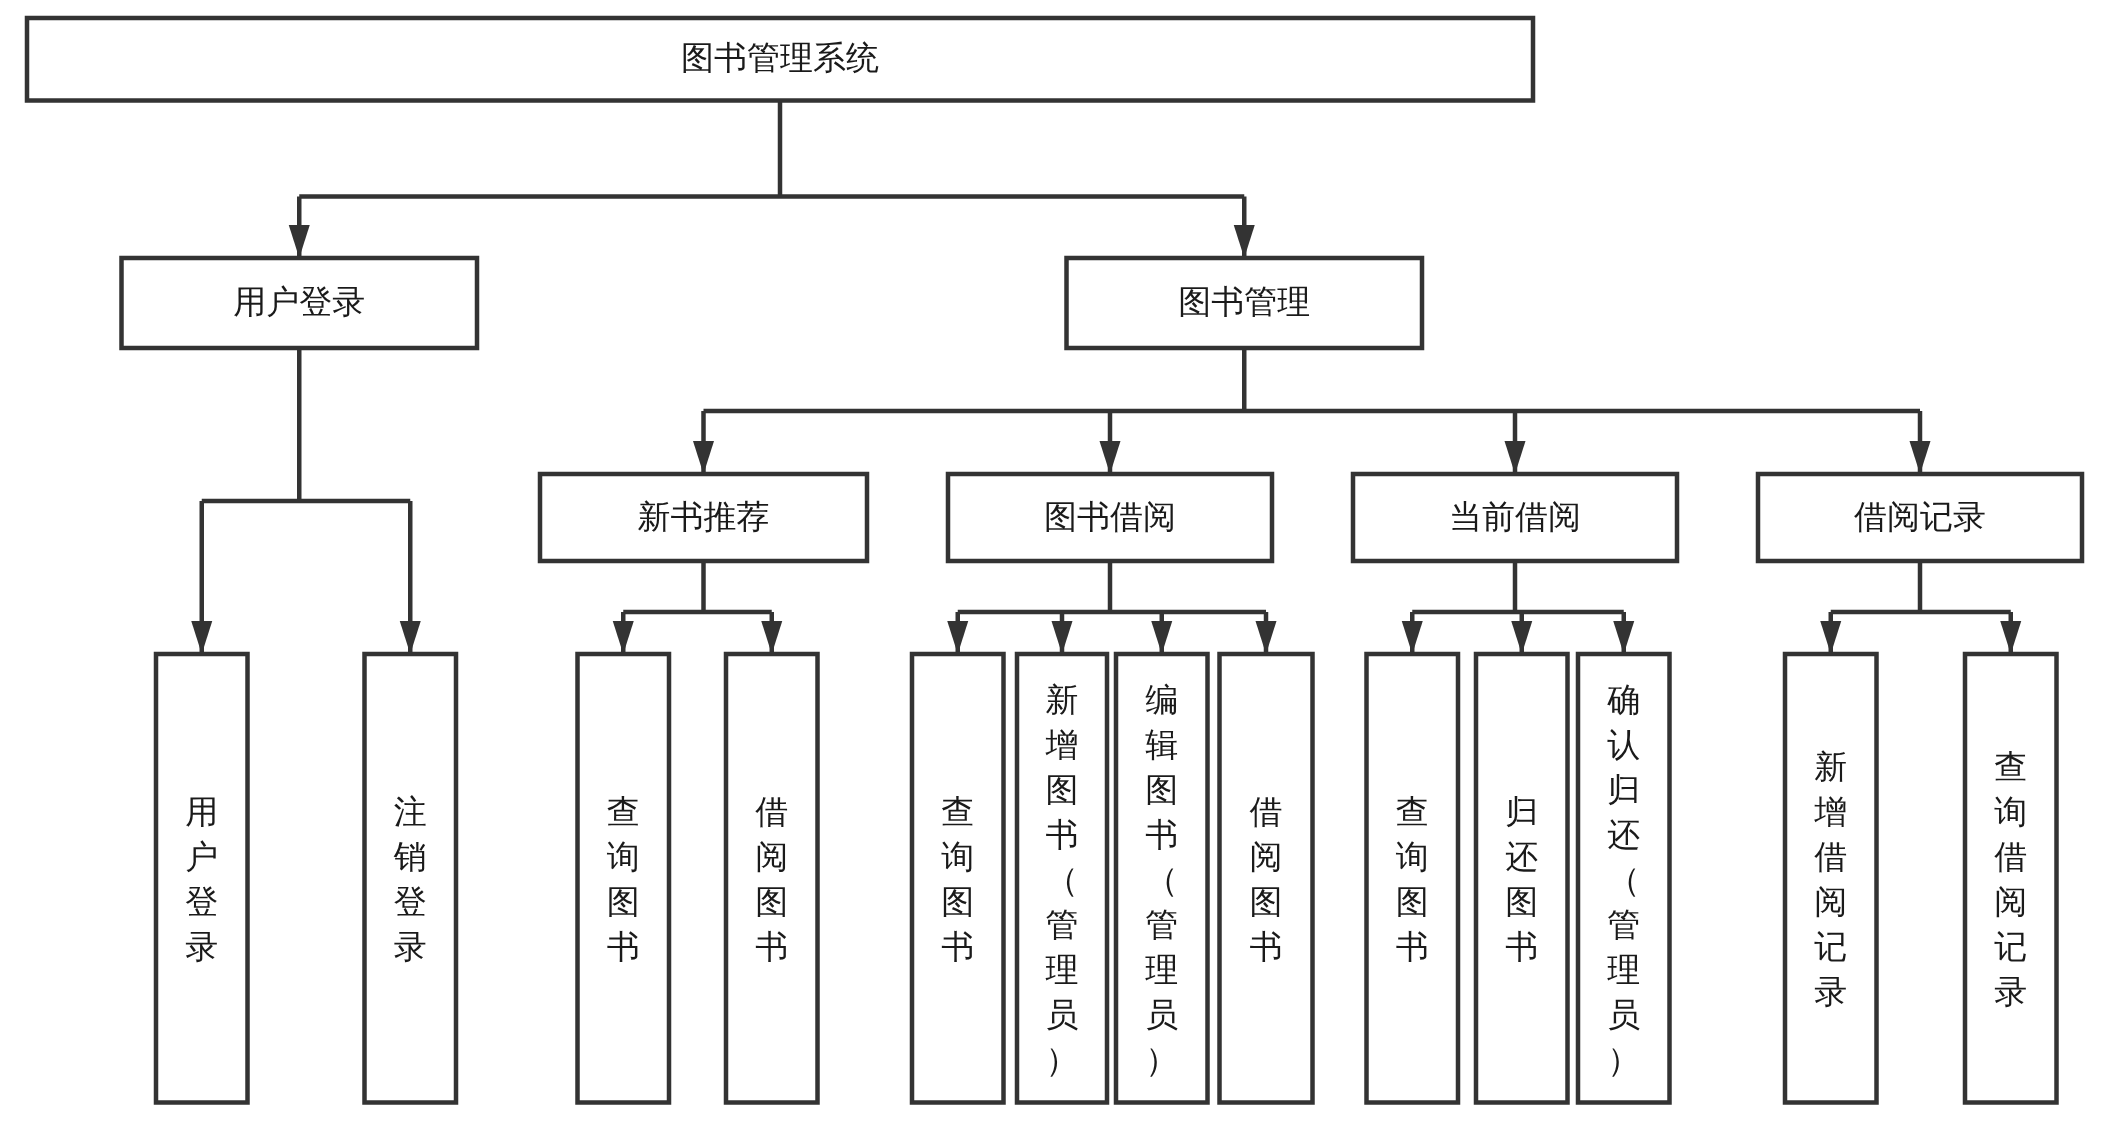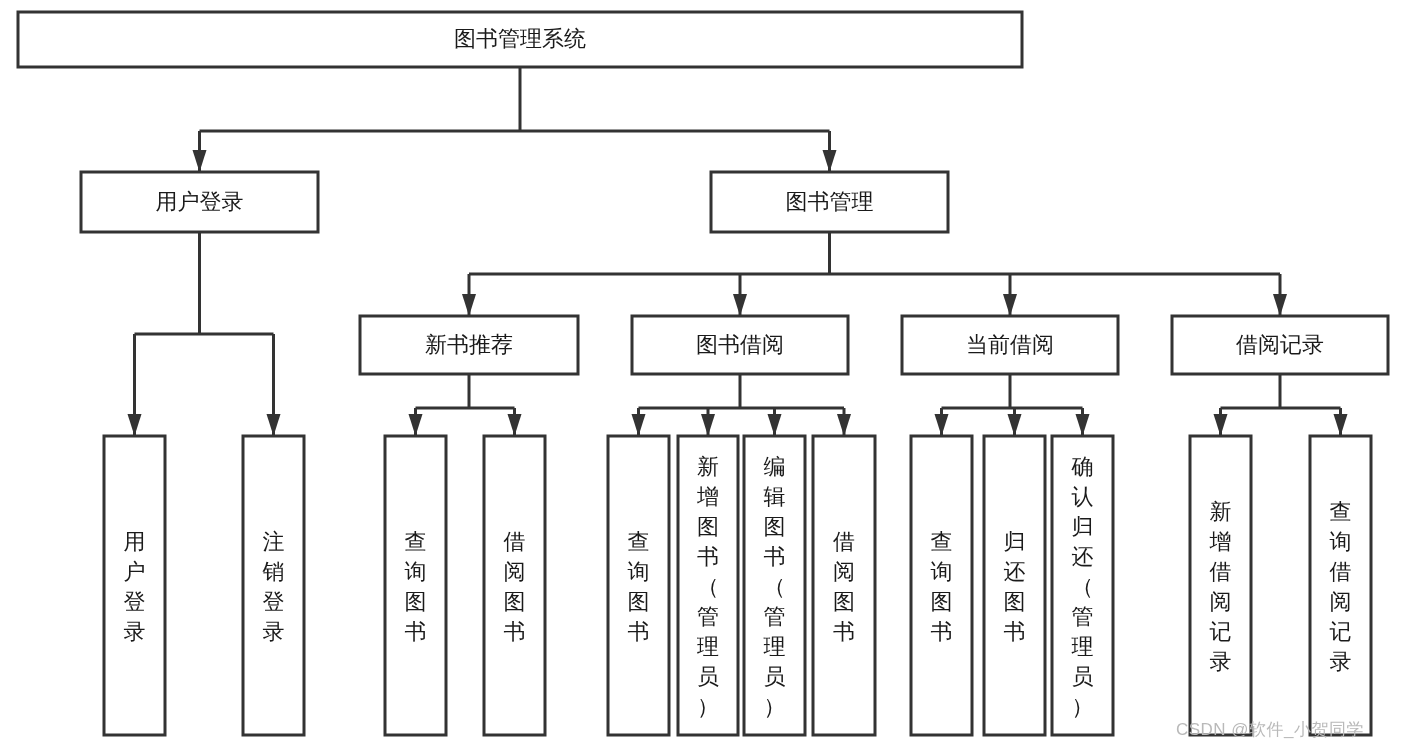--- a/index.html
+++ b/index.html
@@ -208,7 +208,6 @@
         </g>
       </g>
   </svg>
-  <div class="watermark">CSDN @软件_小贺同学</div>
 </div>
 
 </body></html>

